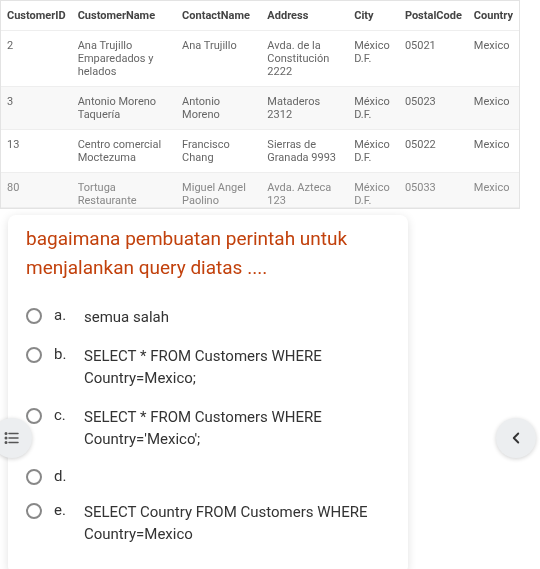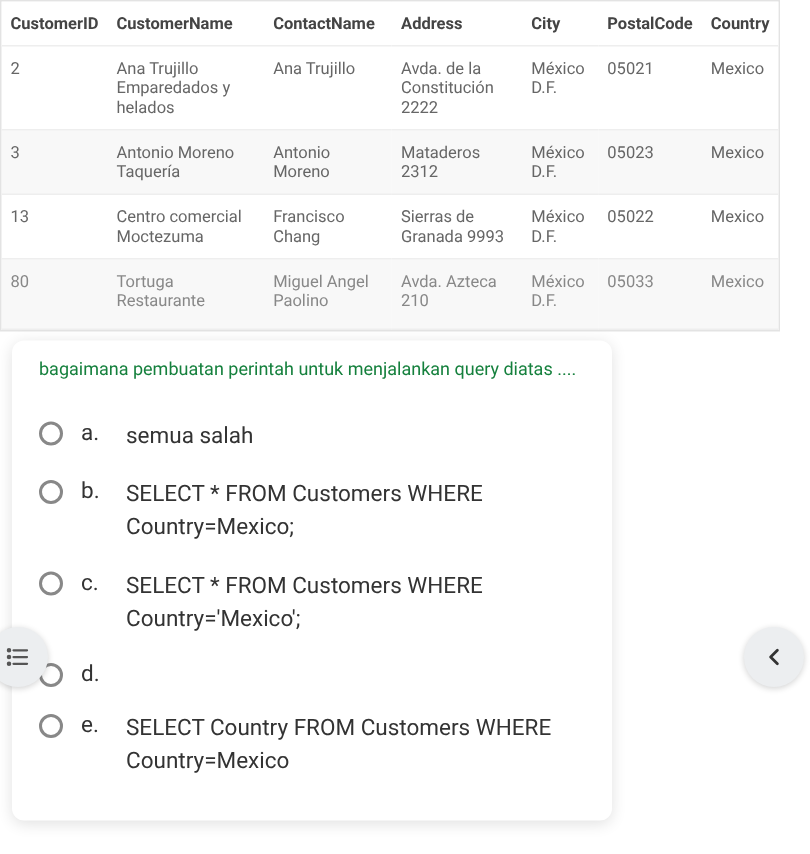--- a/index.html
+++ b/index.html
@@ -97,7 +97,7 @@
   }
   .fab-left { left: -8px; top: 418px; }
   .fab-right { right: 4px; top: 418px; }
-  .last-row td { padding-bottom: 12px; }
+  .last-row td { padding-bottom: 0; }
 </style>
 </head>
 <body>

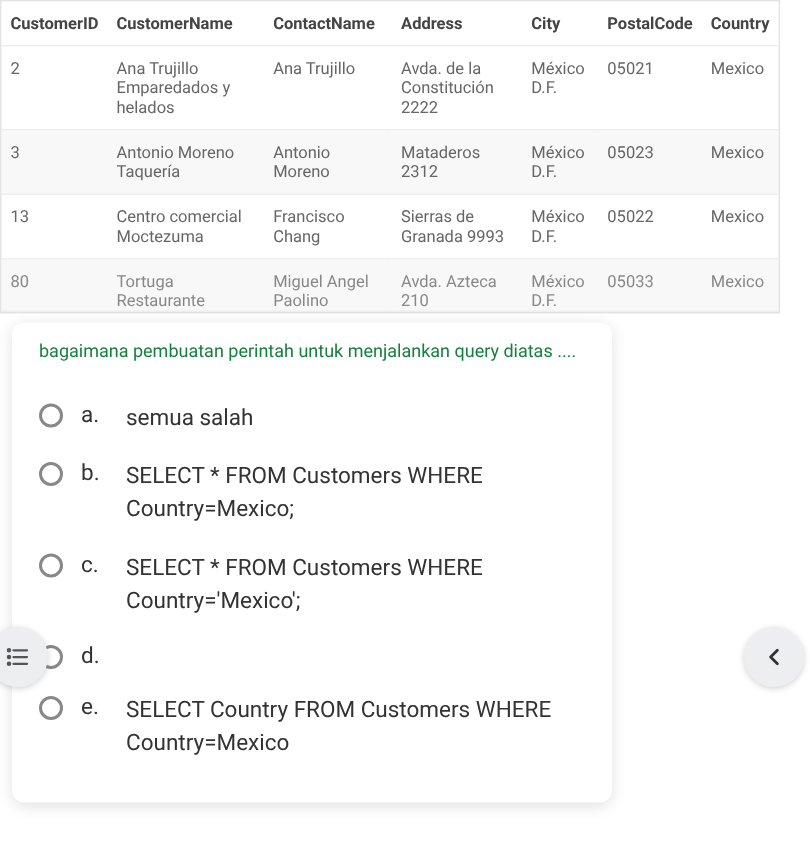--- a/index.html
+++ b/index.html
@@ -147,7 +147,7 @@
           <td>80</td>
           <td>Tortuga Restaurante</td>
           <td>Miguel Angel Paolino</td>
-          <td>Avda. Azteca 210</td>
+          <td>Avda. Azteca 123</td>
           <td>México D.F.</td>
           <td>05033</td>
           <td>Mexico</td>

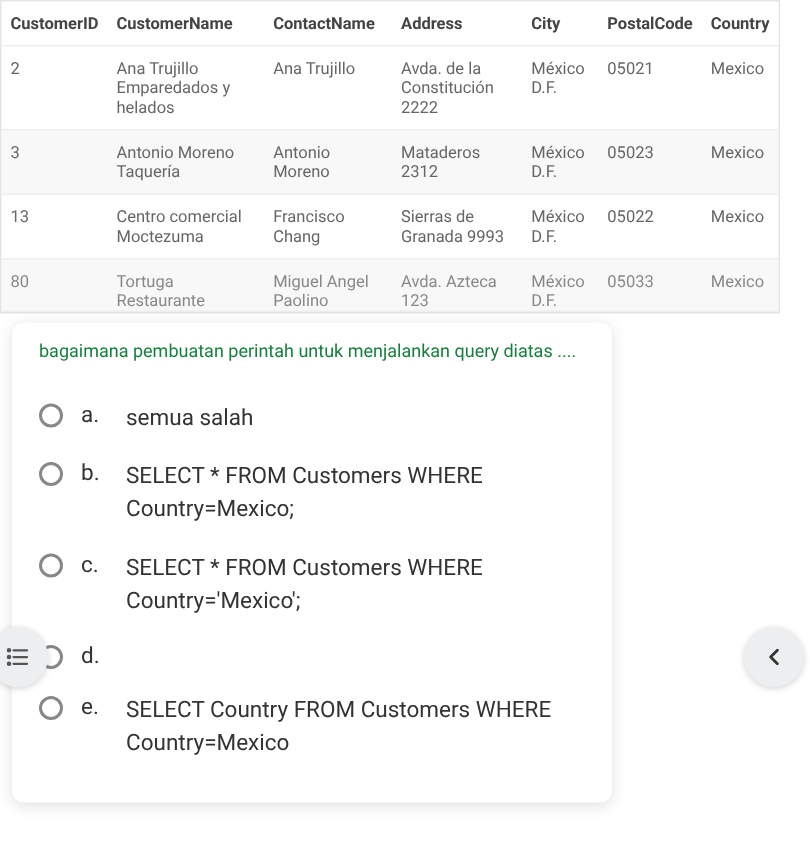--- a/index.html
+++ b/index.html
@@ -49,8 +49,8 @@
   tbody tr:last-child td { color: #888; }
   .question {
     padding: 10px 18px 4px 18px;
-    font-size: 12px;
-    color: #15803d;
+    font-size: 19px;
+    color: #c2410c;
     line-height: 1.5;
   }
   .options {

